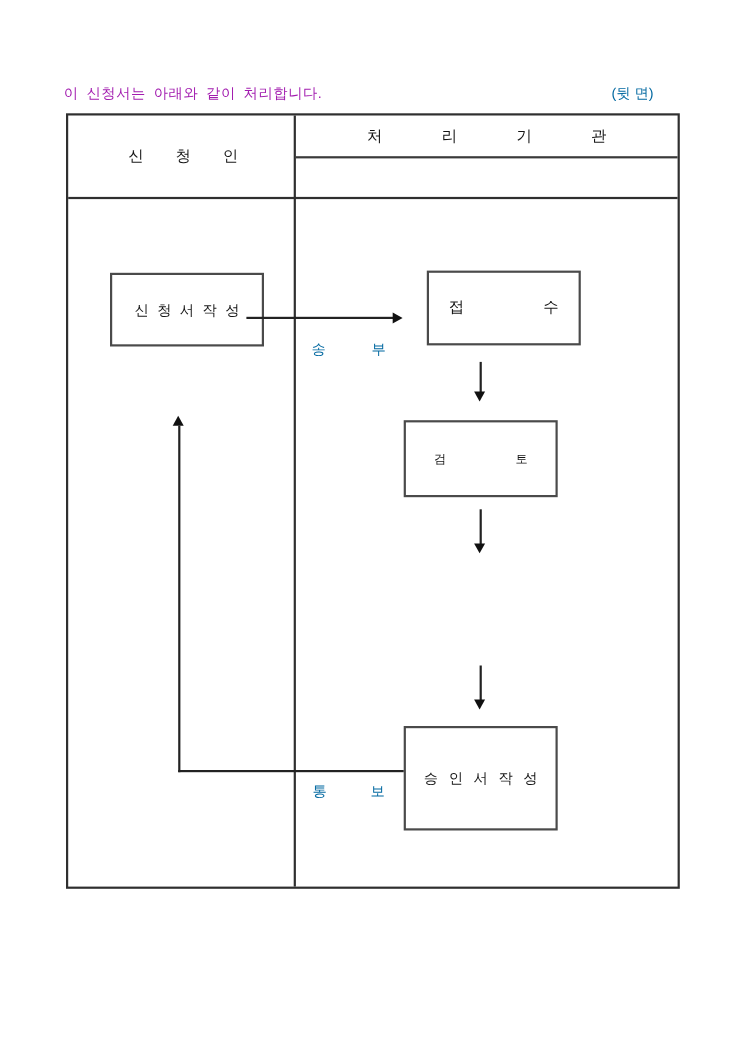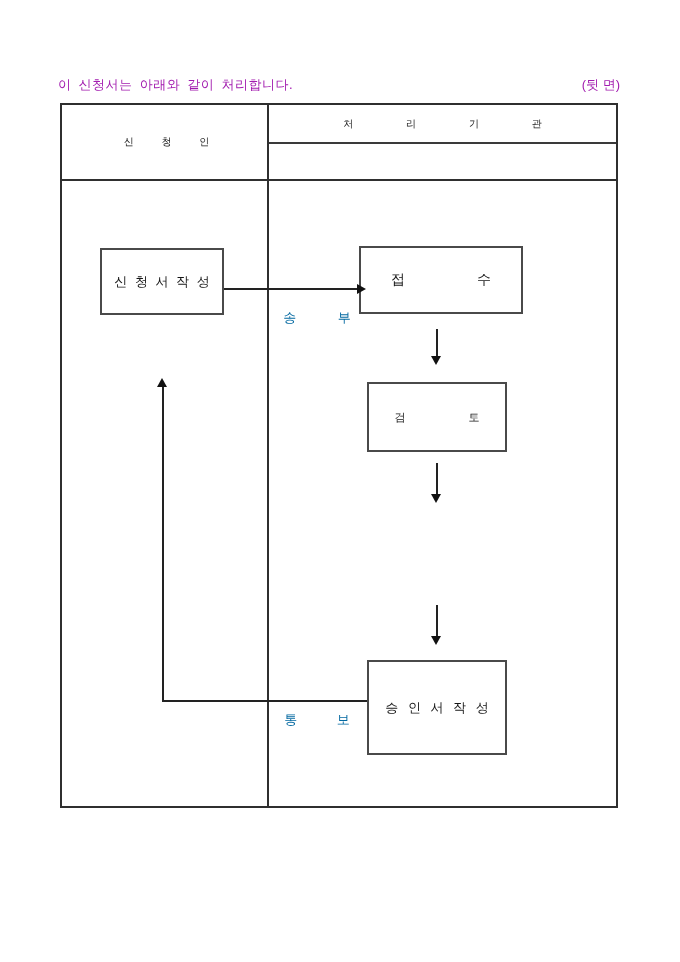--- a/index.html
+++ b/index.html
@@ -20,7 +20,7 @@
   }
   .corner {
     position: absolute; left: 530px; top: 76px; width: 90px;
-    font-size: 13px; text-align: right; color: #a21caf;
+    font-size: 13px; text-align: center; color: #0369a1;
   }
 
   

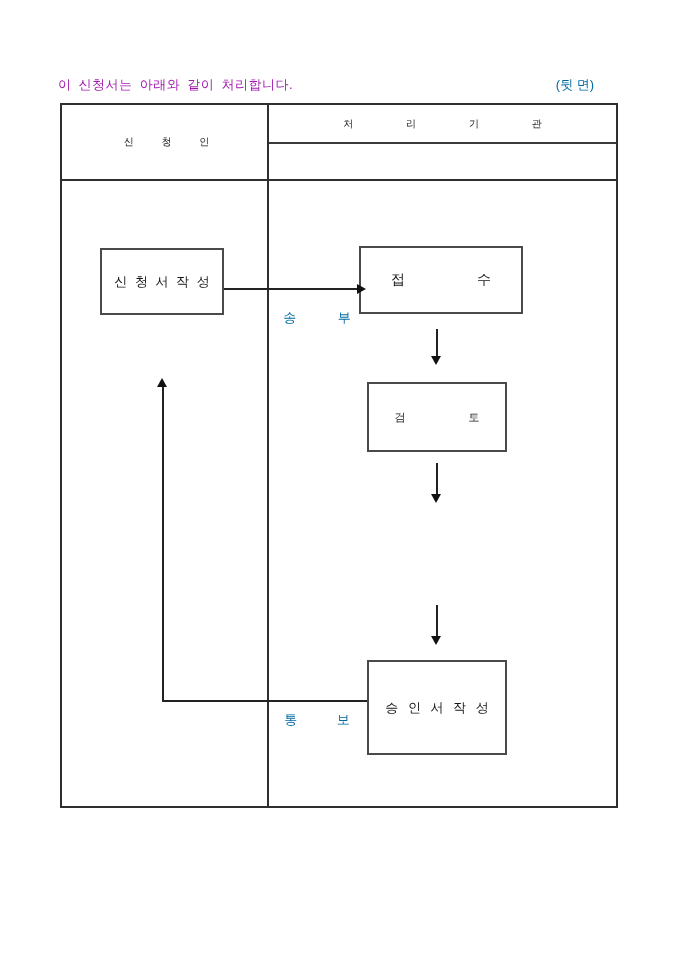--- a/index.html
+++ b/index.html
@@ -36,7 +36,7 @@
 
   .cell {
     position: absolute; display: flex; align-items: center; justify-content: center;
-    font-size: 10px; color: #141414;
+    font-size: 14px; color: #141414;
   }
   .applicant-h { left: 0; top: 0; width: 209px; height: 74px; word-spacing: 25px; }
   .agency-h    { left: 207px; right: 0; top: 0; height: 37px; word-spacing: 50px; }

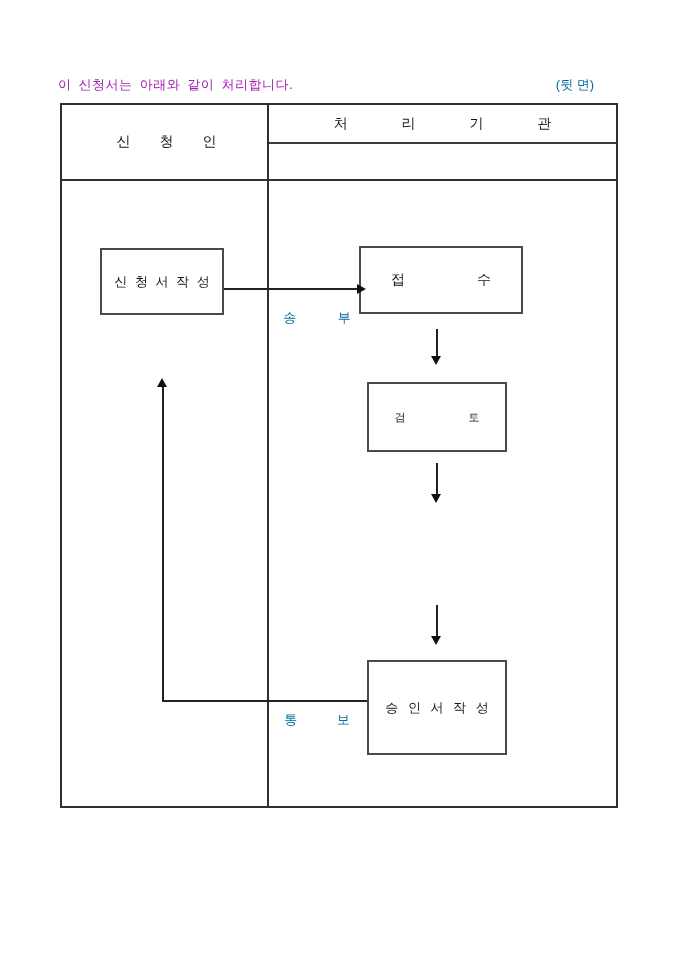--- a/index.html
+++ b/index.html
@@ -49,7 +49,7 @@
     display: flex; align-items: center; justify-content: center;
     font-size: 13px; color: #141414; white-space: nowrap;
   }
-  .node-a { left: 100px; top: 248px; width: 124px; height: 67px; word-spacing: 4px; }
+  .node-a { left: 100px; top: 248px; width: 140px; height: 67px; word-spacing: 4px; }
   .node-b { left: 359px; top: 246px; width: 164px; height: 68px; font-size: 14px; word-spacing: 68px; }
   .node-c { left: 367px; top: 382px; width: 140px; height: 70px; font-size: 11px; word-spacing: 60px; }
   .node-d { left: 367px; top: 517px; width: 140px; height: 70px; font-size: 14px; word-spacing: 58px; }

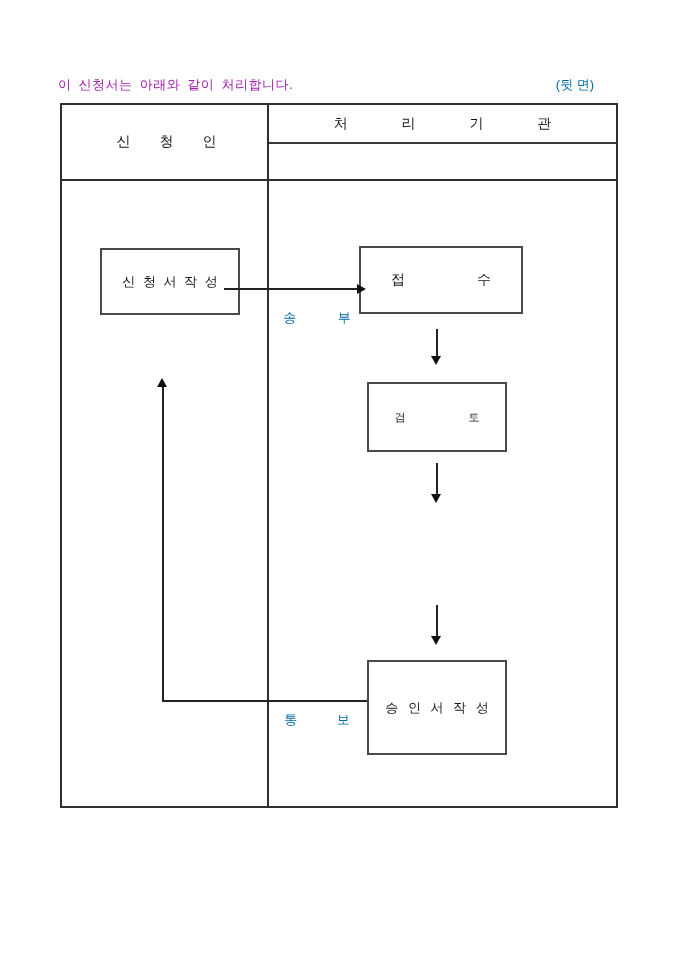--- a/index.html
+++ b/index.html
@@ -50,7 +50,7 @@
     font-size: 13px; color: #141414; white-space: nowrap;
   }
   .node-a { left: 100px; top: 248px; width: 140px; height: 67px; word-spacing: 4px; }
-  .node-b { left: 359px; top: 246px; width: 164px; height: 68px; font-size: 14px; word-spacing: 68px; }
+  .node-b { left: 388px; top: 246px; width: 140px; height: 68px; font-size: 14px; word-spacing: 68px; }
   .node-c { left: 367px; top: 382px; width: 140px; height: 70px; font-size: 11px; word-spacing: 60px; }
   .node-d { left: 367px; top: 517px; width: 140px; height: 70px; font-size: 14px; word-spacing: 58px; }
   .node-e { left: 367px; top: 660px; width: 140px; height: 95px; word-spacing: 6px; }

